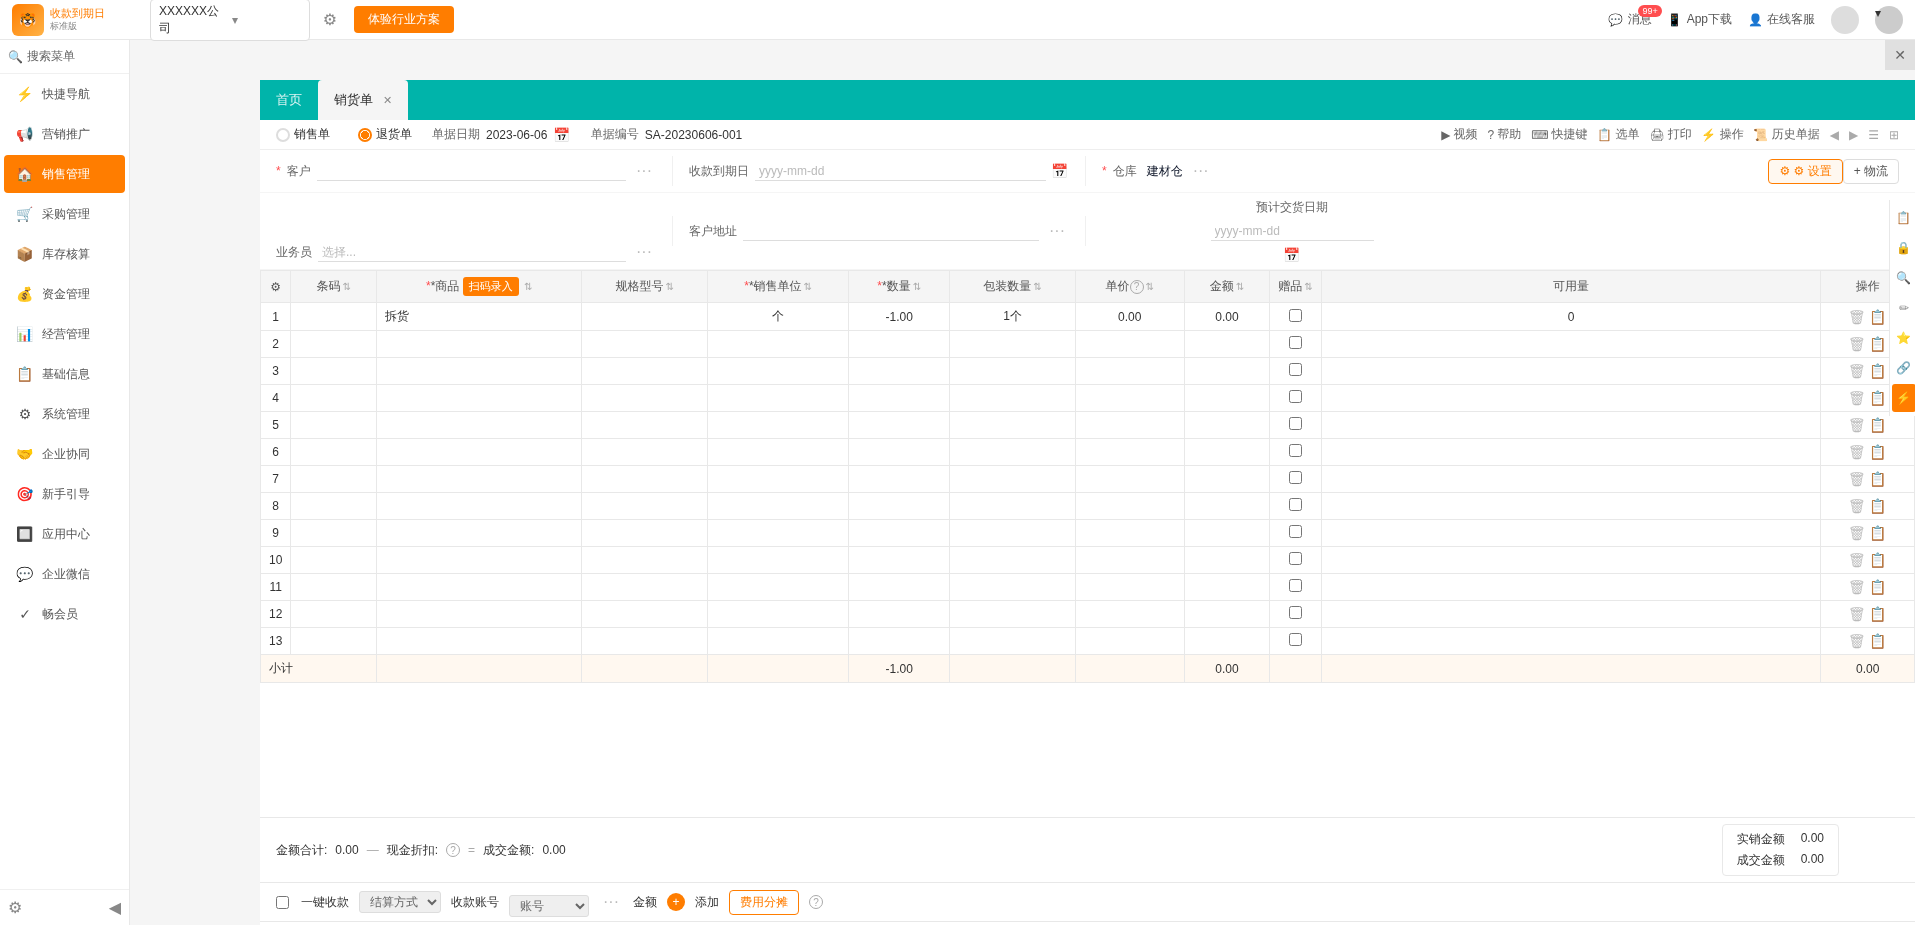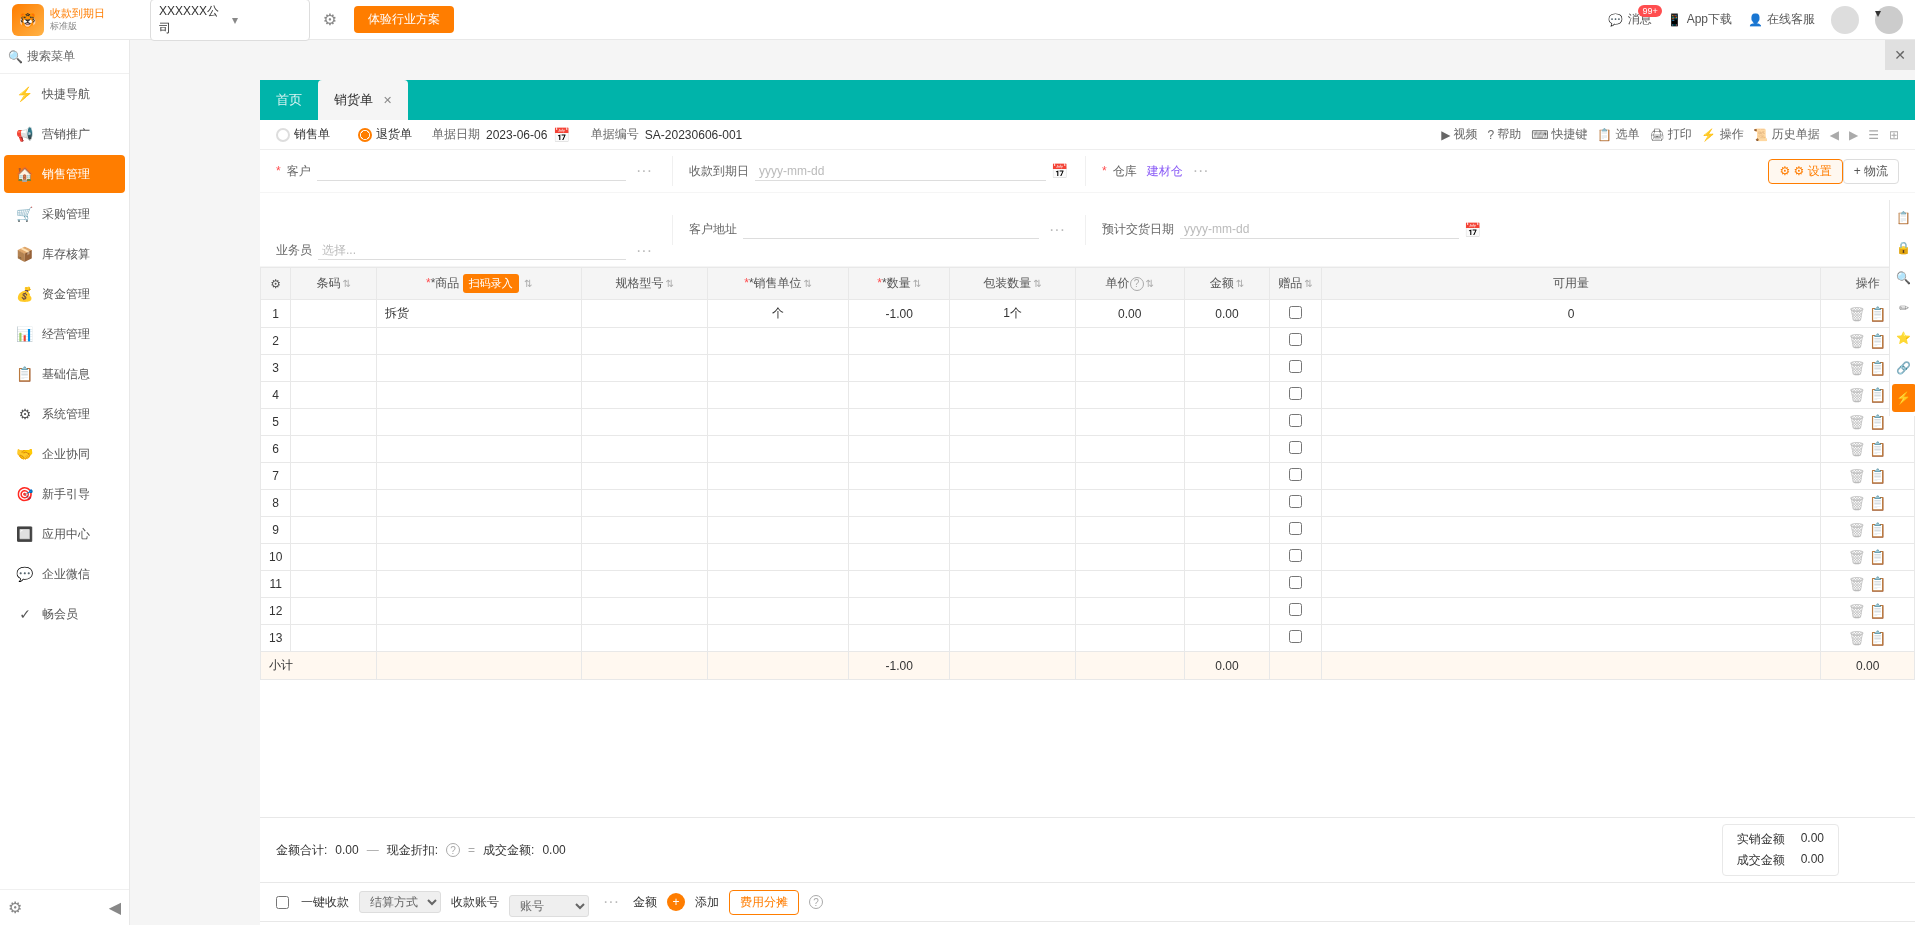--- a/index.html
+++ b/index.html
@@ -266,7 +266,7 @@
         <div class="form-field" style="max-width:380px;">
           <span class="required">*</span>
           <span class="form-label">仓库</span>
-          <span style="color:#8b5cf6;margin-left:4px;">建材仓</span>
+          <span style="color:#0f172a;margin-left:4px;">建材仓</span>
           <span class="form-dots">···</span>
         </div>
         <div style="margin-left:auto; display:flex; gap:0;">

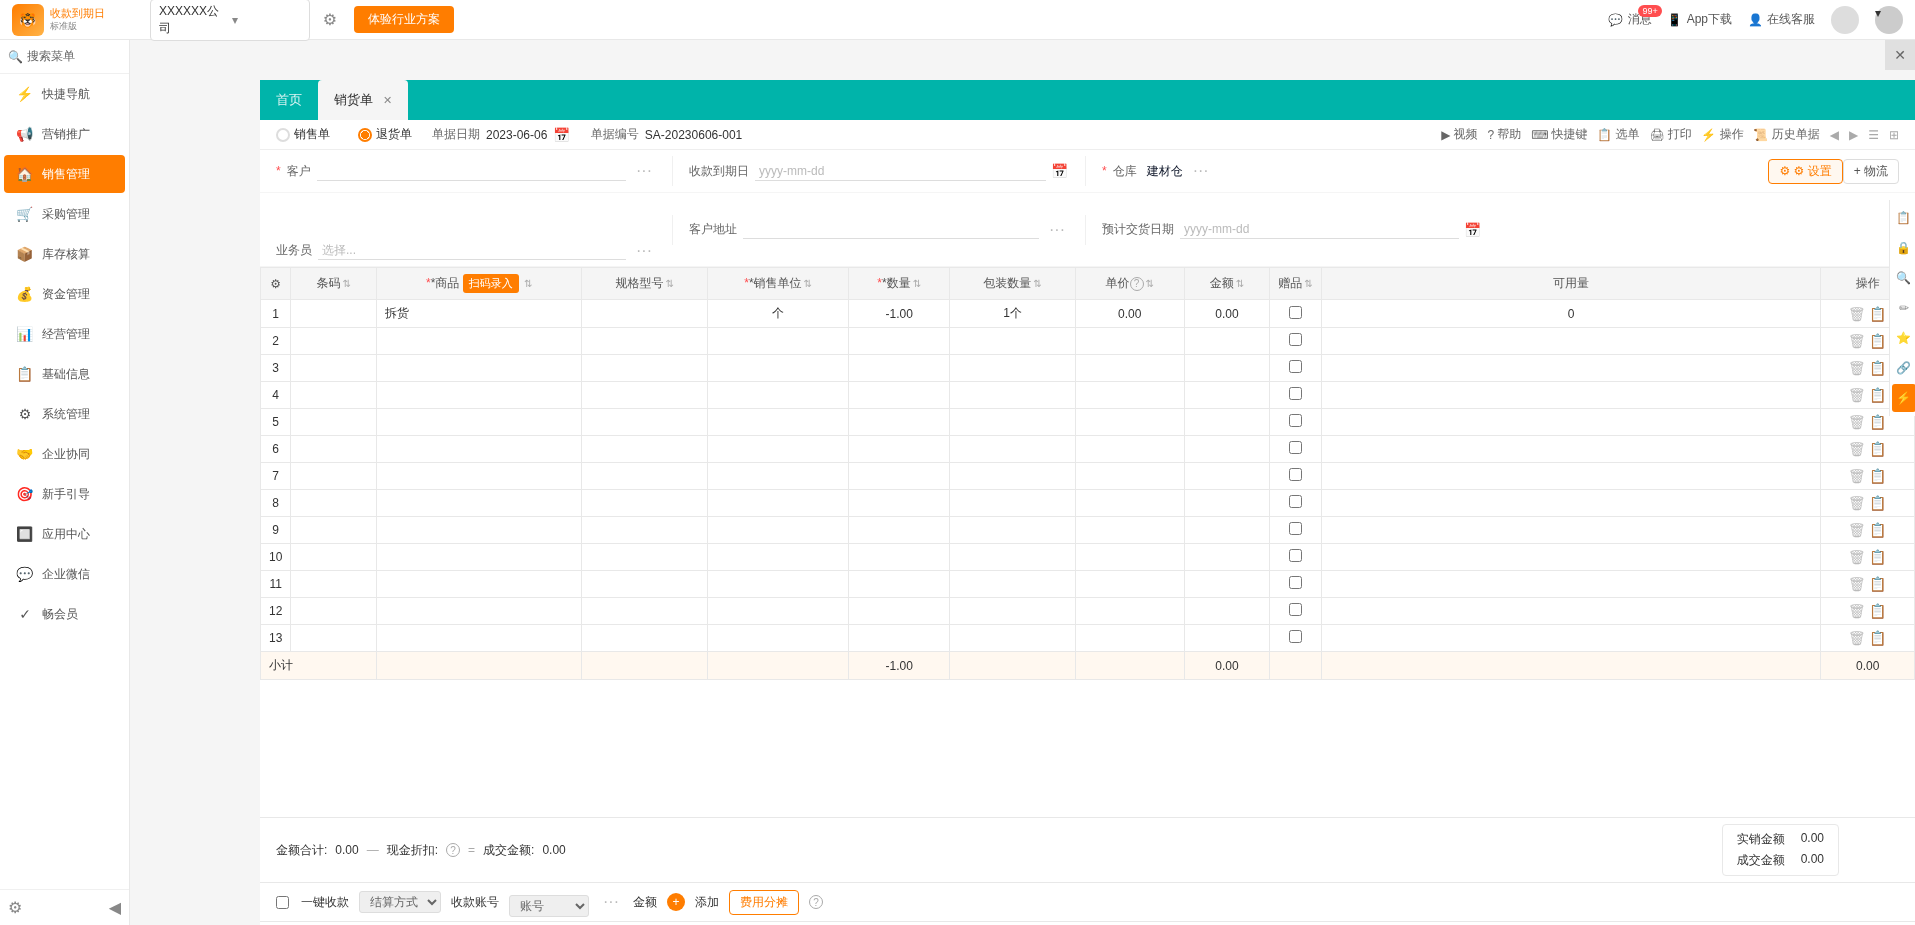--- a/index.html
+++ b/index.html
@@ -287,7 +287,7 @@
           <span class="form-dots">···</span>
         </div>
         <div class="form-divider"></div>
-        <div class="form-field" style="max-width:380px;">
+        <div class="form-field" style="max-width:380px;flex-direction:column;">
           <span class="form-label">预计交货日期</span>
           <input class="form-input" type="text" placeholder="yyyy-mm-dd" style="">
           <span class="calendar-icon">📅</span>

